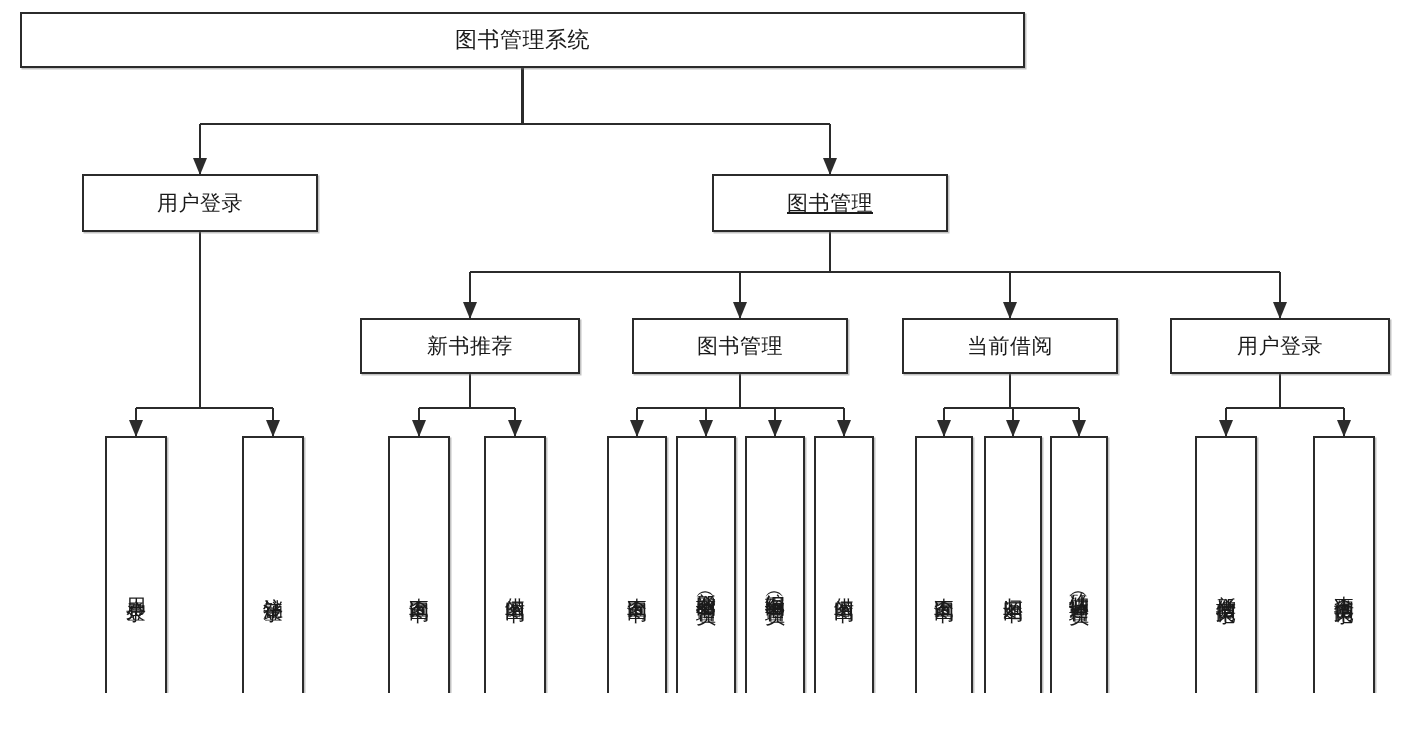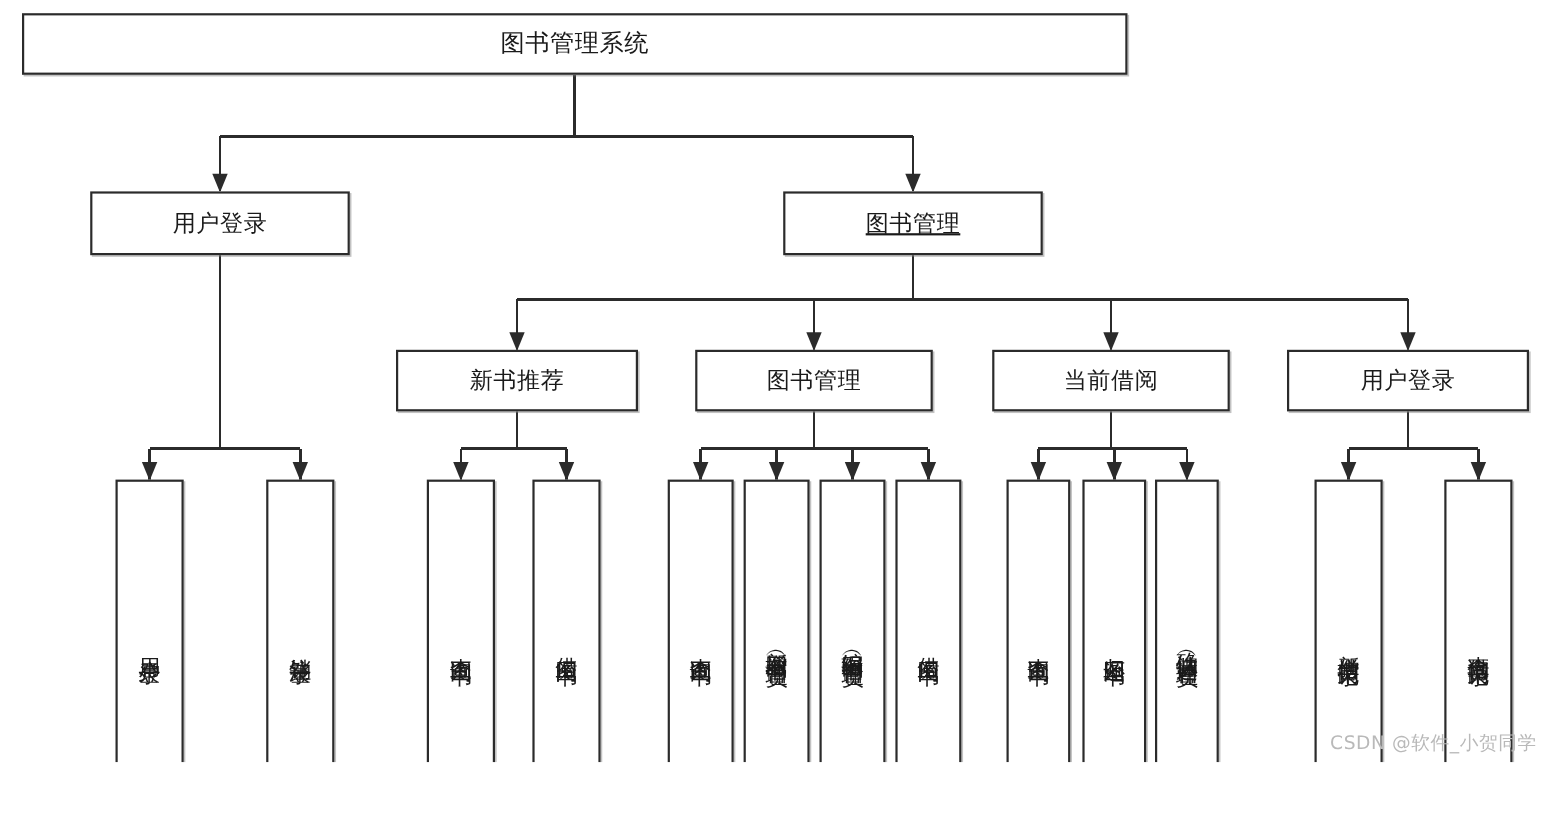--- a/index.html
+++ b/index.html
@@ -192,7 +192,6 @@
         <span class="label">查询借阅记录</span>
       </div>
     </div>
-  <div class="watermark">CSDN @软件_小贺同学</div>
 </div>
 
 </body></html>

